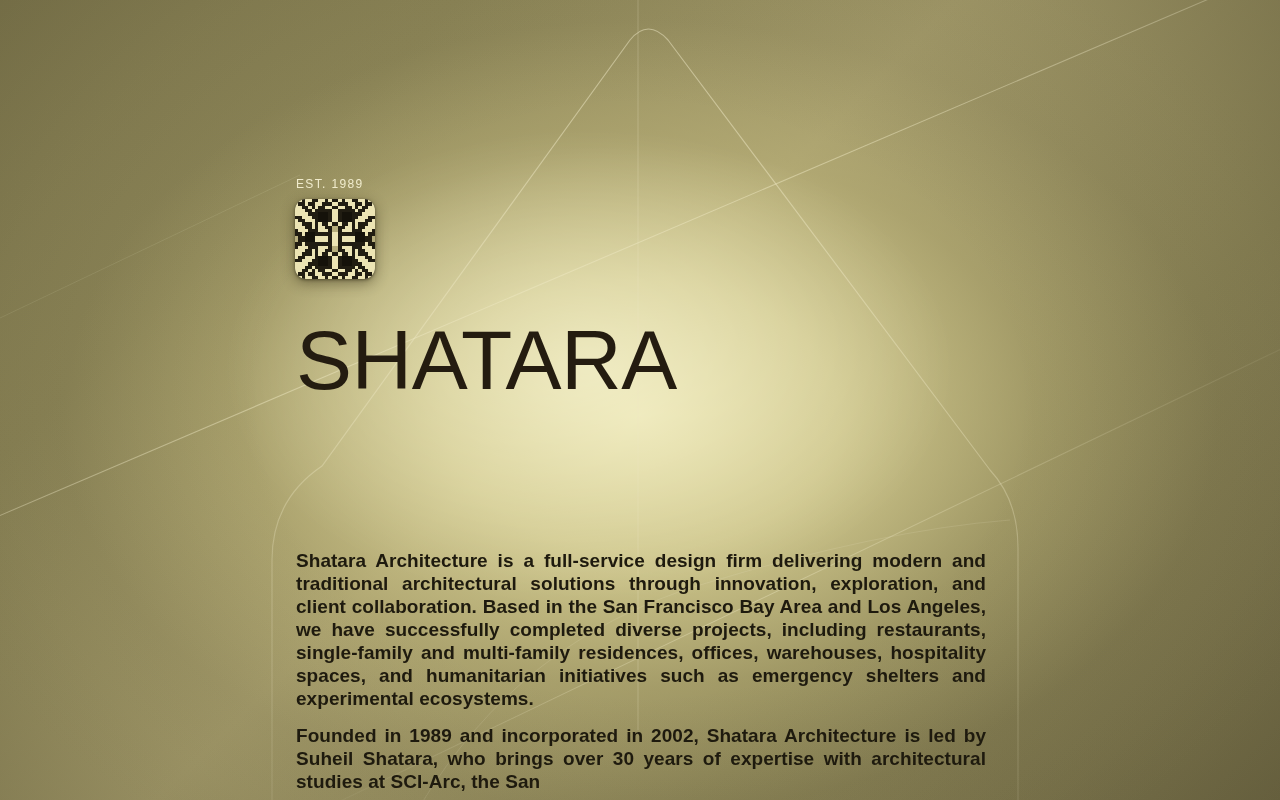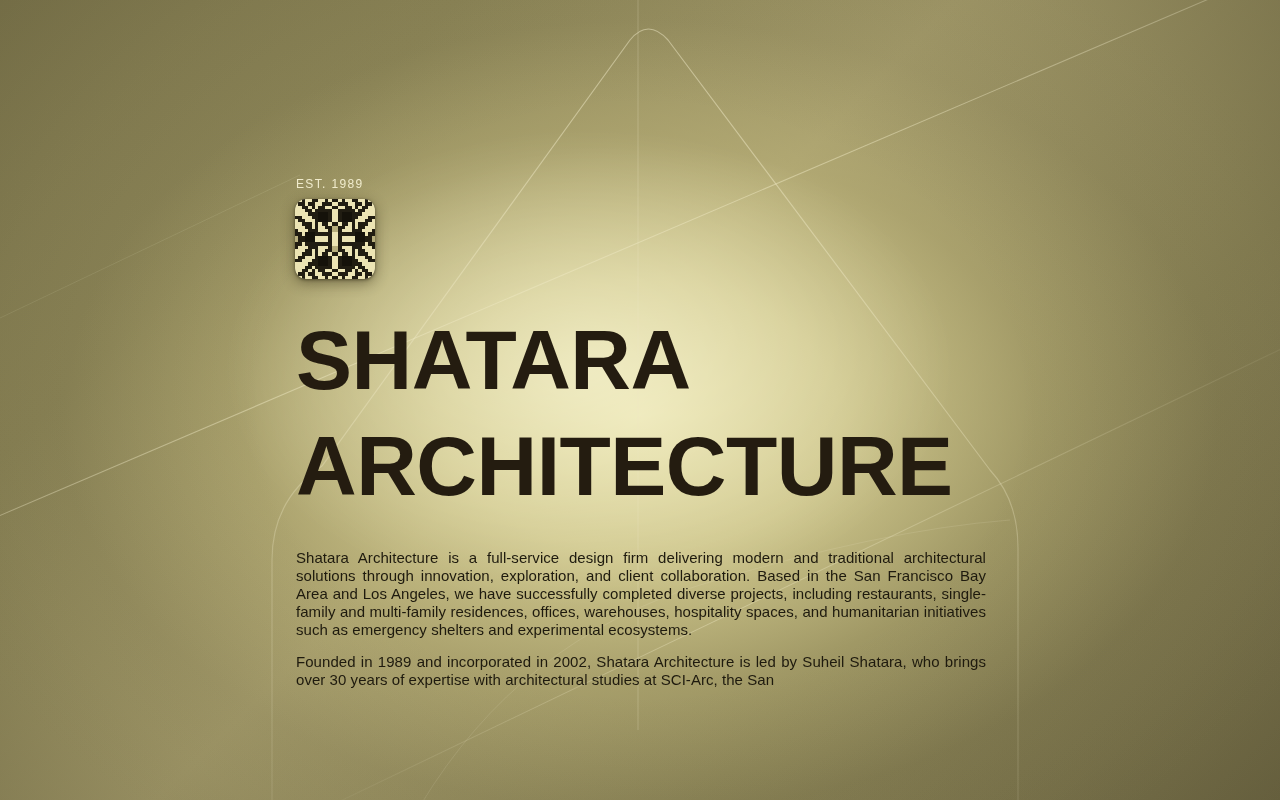--- a/index.html
+++ b/index.html
@@ -109,7 +109,7 @@
     color: #241c10;
     white-space: nowrap;
   }
-  .brand-title .tline { display: block; font-weight: bold; }
+  .brand-title .tline { display: block; }
 
   .body-copy {
     position: absolute;

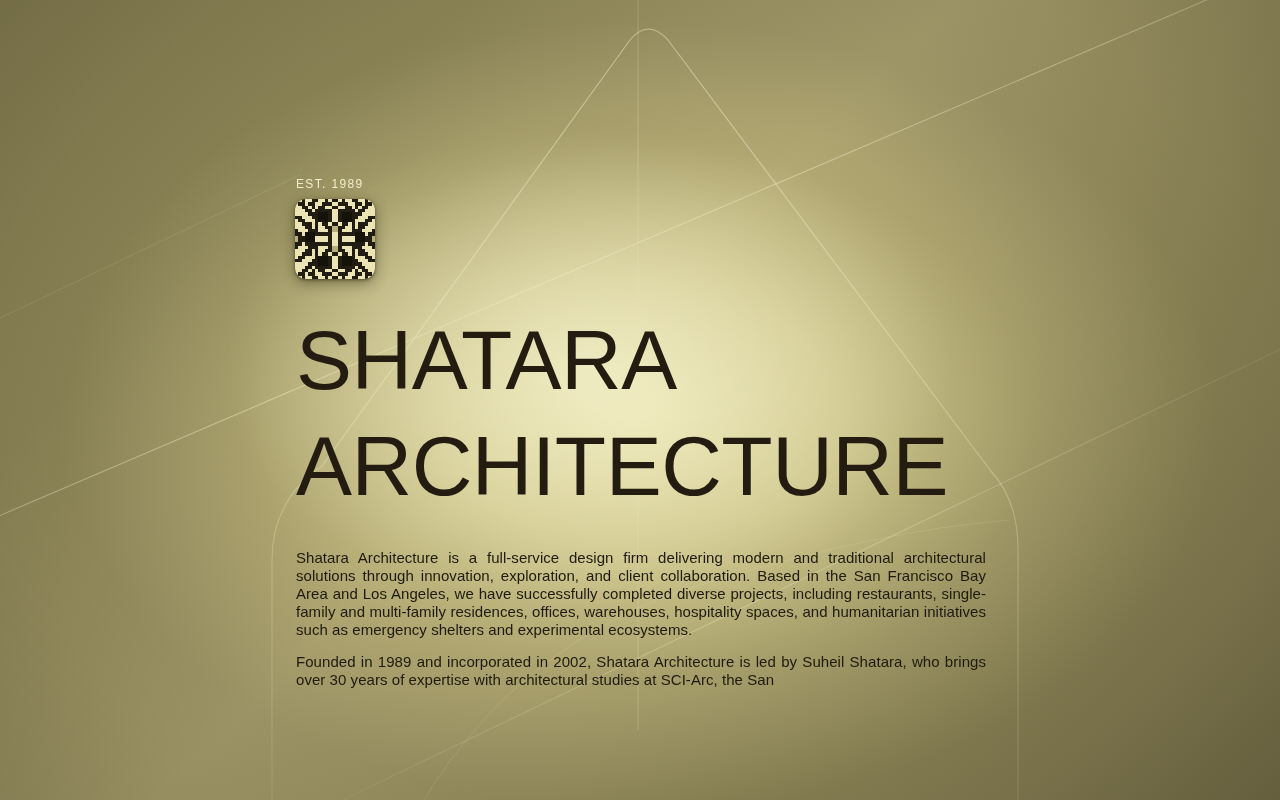--- a/index.html
+++ b/index.html
@@ -390,7 +390,6 @@
 
     <h1 class="brand-title">
       <span class="tline">SHATARA</span>
-      <span class="tline">ARCHITECTURE</span>
     </h1>
 
     <div class="body-copy">

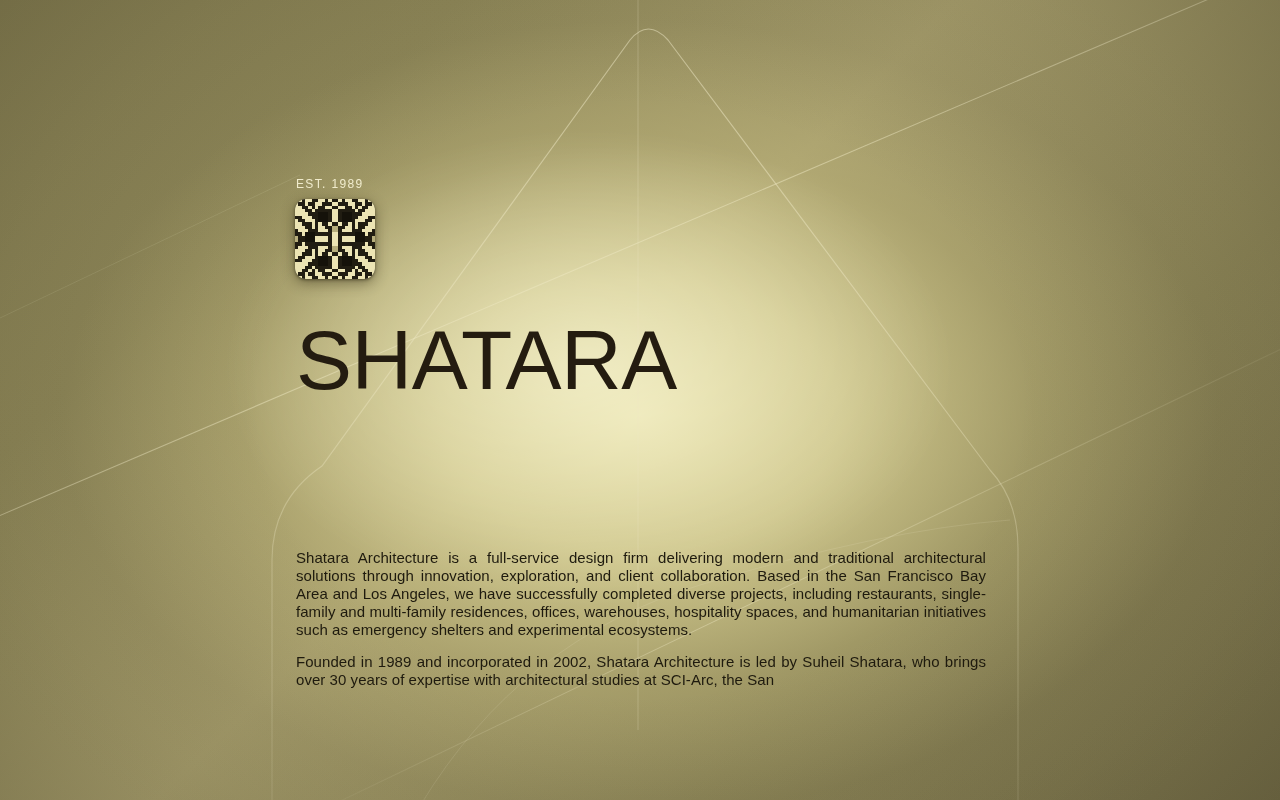--- a/index.html
+++ b/index.html
@@ -120,11 +120,11 @@
   }
   .body-copy p {
     margin: 0 0 14px 0;
-    font-size: 15px;
-    line-height: 18px;
+    font-size: 19px;
+    line-height: 23px;
     text-align: justify;
     letter-spacing: 0.05px;
-    font-weight: 400;
+    font-weight: 700;
   }
   .body-copy p:last-child { margin-bottom: 8px; }
 </style>

